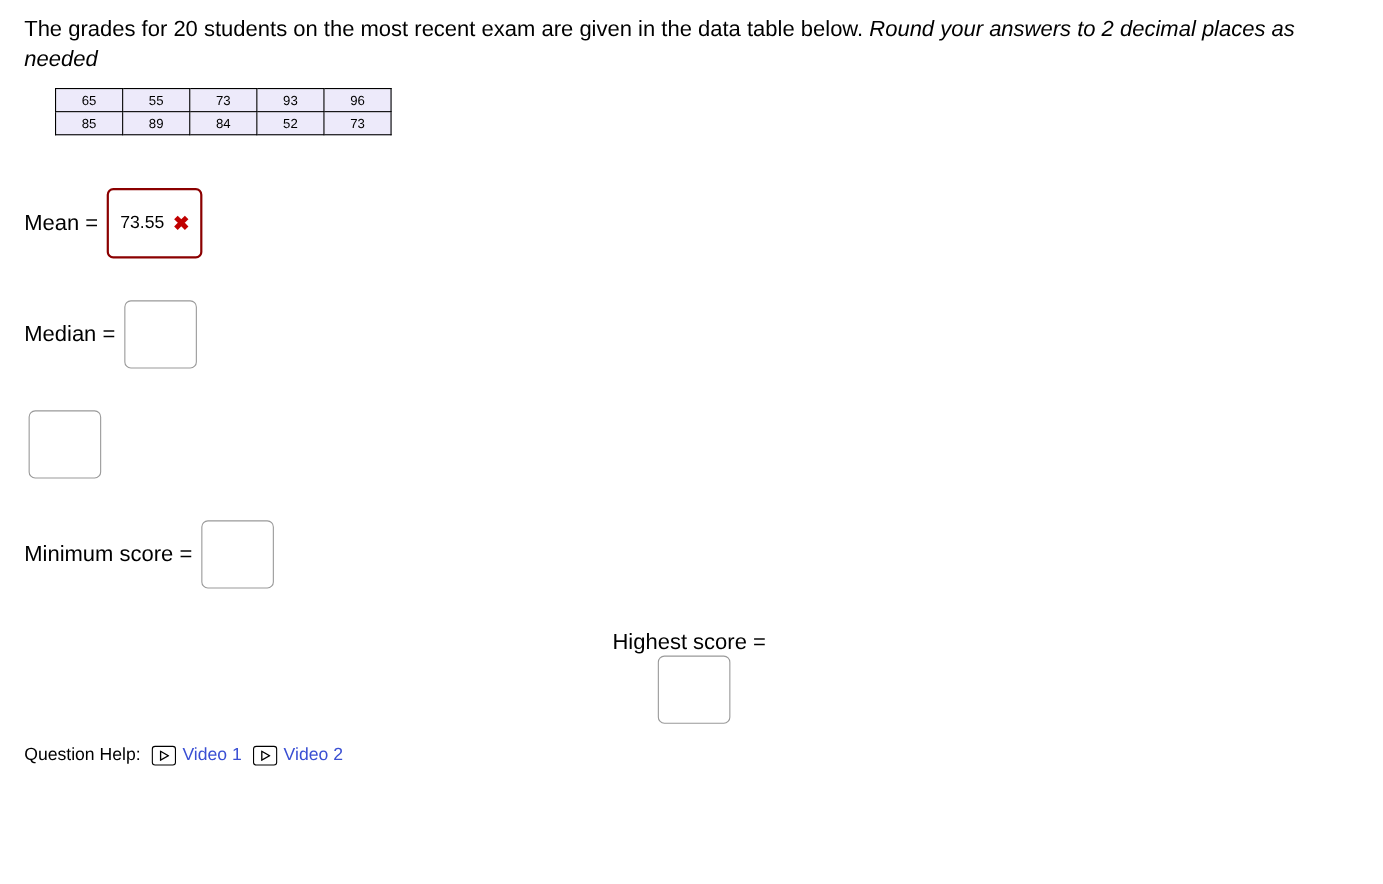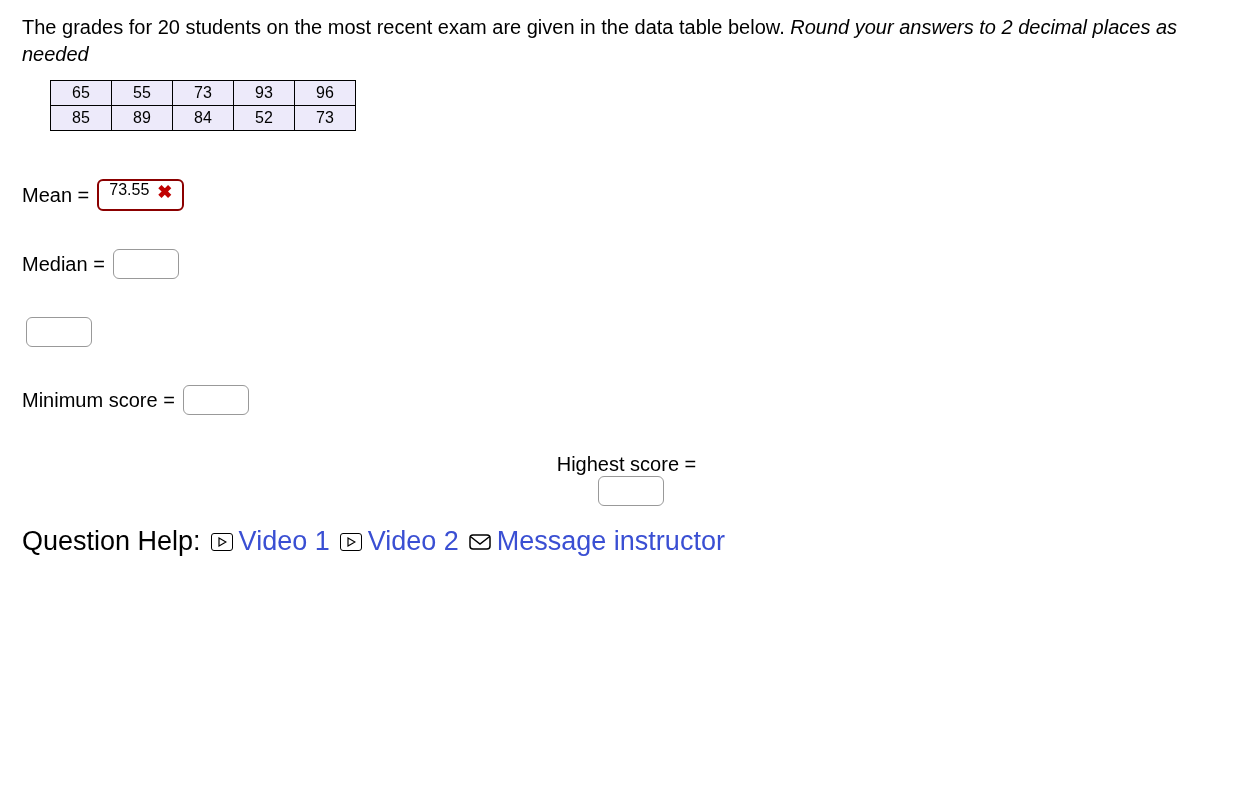--- a/index.html
+++ b/index.html
@@ -26,7 +26,7 @@
     text-align: center;
     padding: 3px 0;
     width: 60px;
-    font-size: 16px;
+    font-size: 12px;
   }
   .row-ans {
     display: flex;

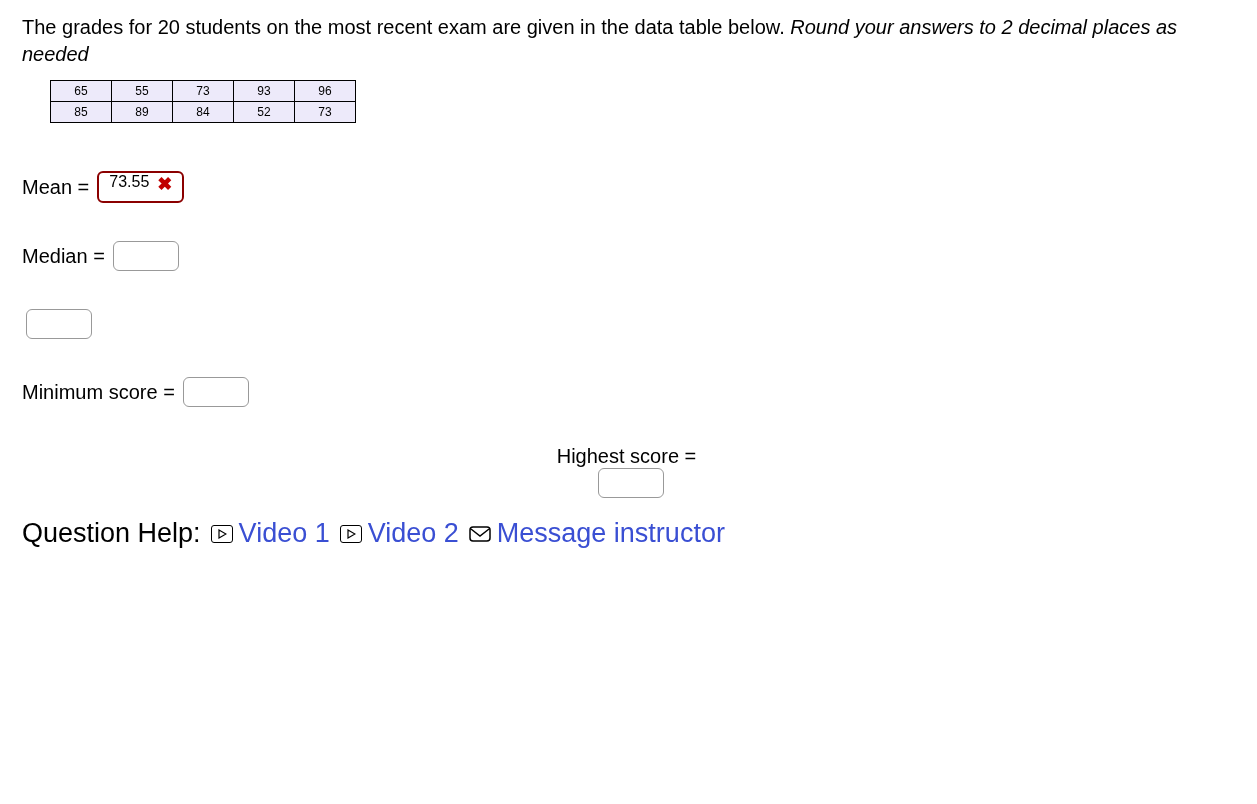--- a/index.html
+++ b/index.html
@@ -36,9 +36,10 @@
   .row-ans .label { margin-right: 4px; }
   .ansbox {
     display: inline-flex;
+    align-items: center;
     border: 1px solid #999;
     border-radius: 6px;
-    padding: 0 10px;
+    padding: 16px 10px;
     min-width: 44px;
     height: 28px;
     font-size: 16px;

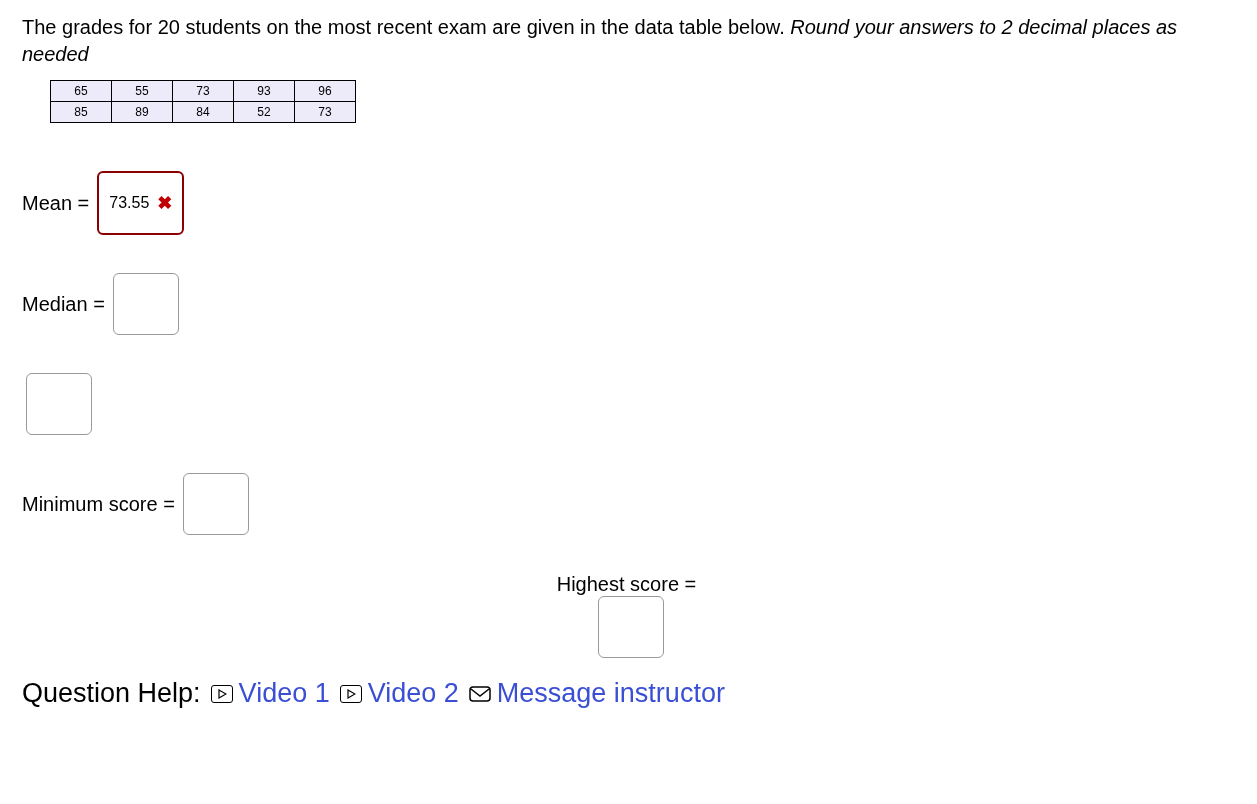--- a/index.html
+++ b/index.html
@@ -59,7 +59,7 @@
     display: flex;
     align-items: center;
     gap: 10px;
-    font-size: 27px;
+    font-size: 16px;
   }
   .help-row a {
     color: #3a4fd3;

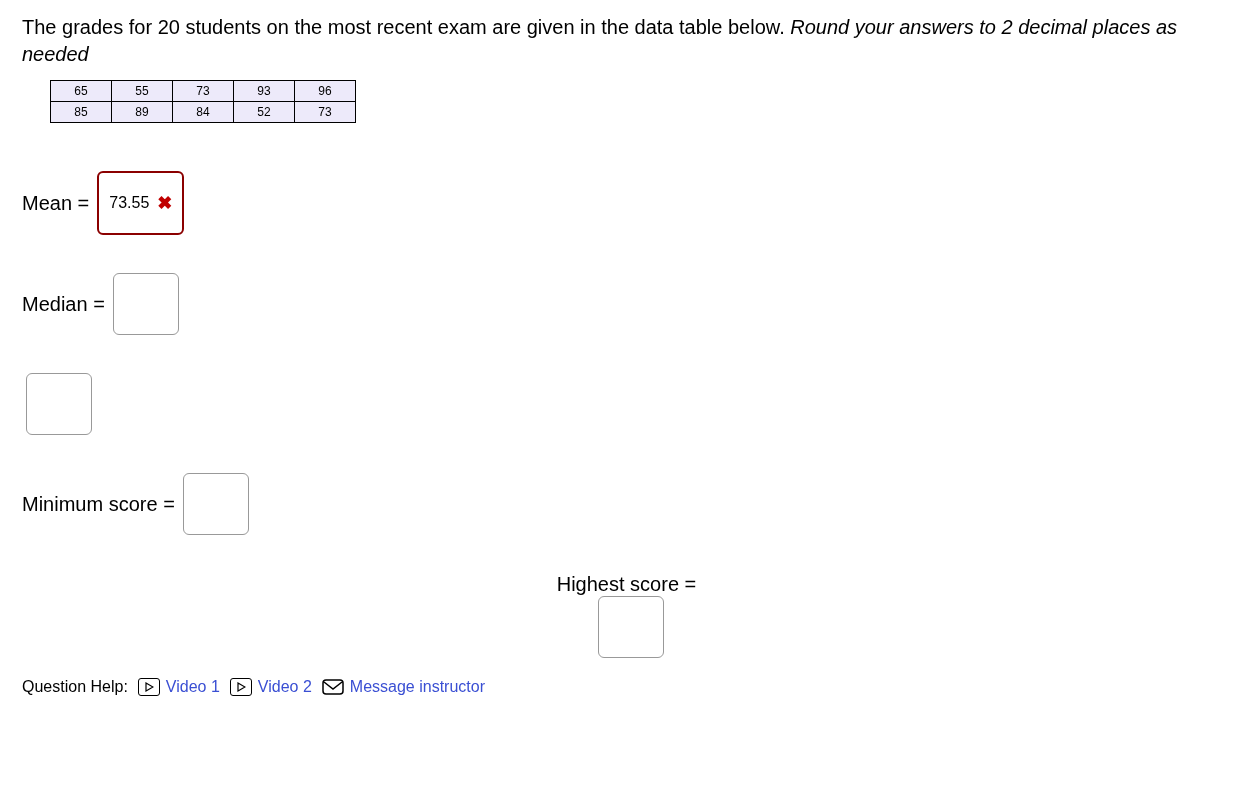--- a/index.html
+++ b/index.html
@@ -161,15 +161,6 @@
     <span>Video 2</span>
   </a>
 
-  <a href="#">
-    <span class="mini-icon" style="border:none;width:22px;height:18px;">
-      <svg width="22" height="16" viewBox="0 0 22 16">
-        <rect x="1" y="1" width="20" height="14" rx="3" fill="none" stroke="#000" stroke-width="1.5"></rect>
-        <polyline points="2,3 11,10 20,3" fill="none" stroke="#000" stroke-width="1.5"></polyline>
-      </svg>
-    </span>
-    <span>Message instructor</span>
-  </a>
 </div>
 
 </body></html>

